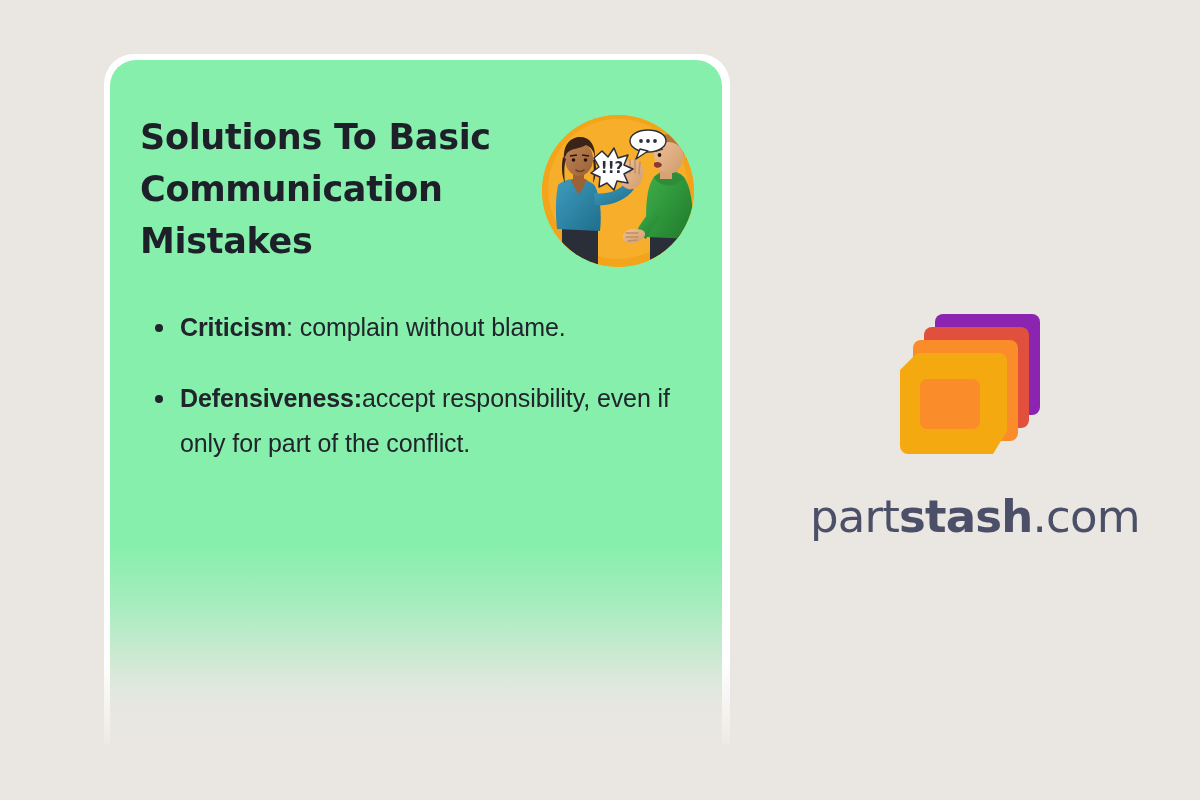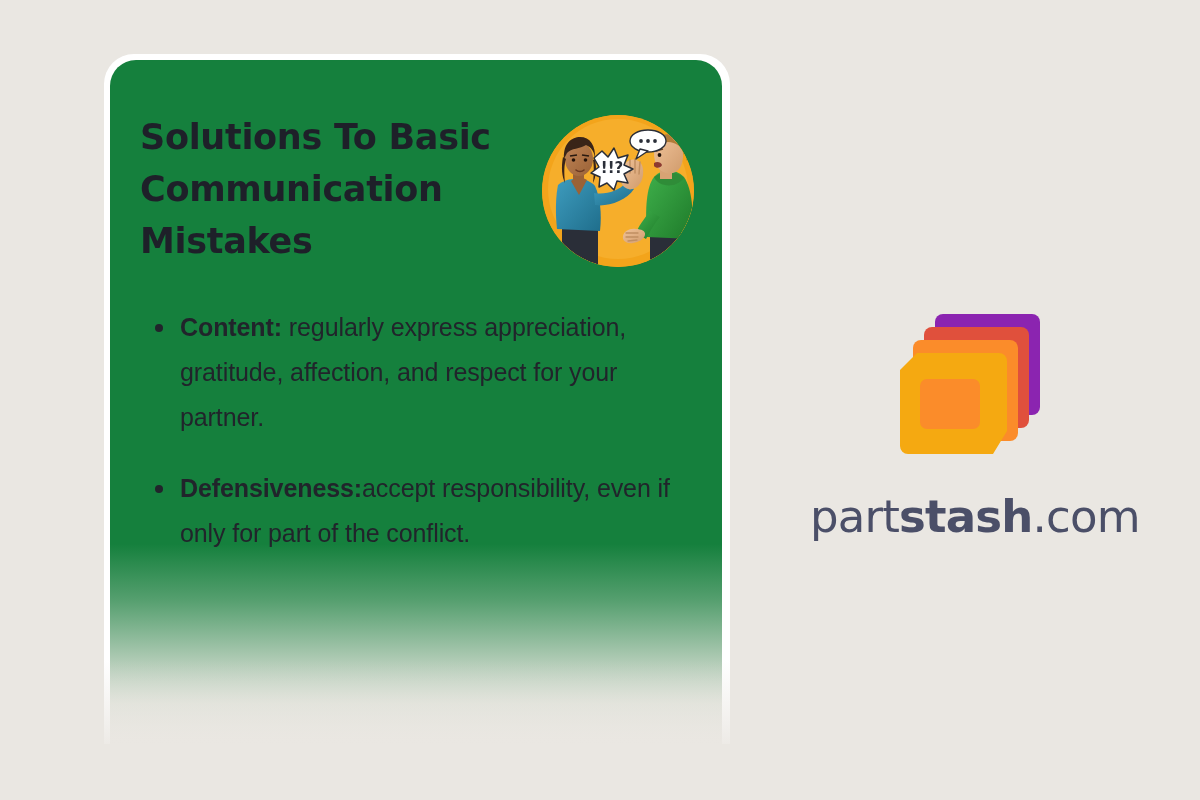--- a/index.html
+++ b/index.html
@@ -35,7 +35,7 @@
     width: 100%;
     height: 100%;
     border-radius: 26px 26px 0 0;
-    background: #15803d;
+    background: #86efac;
     overflow: hidden;
   }
 

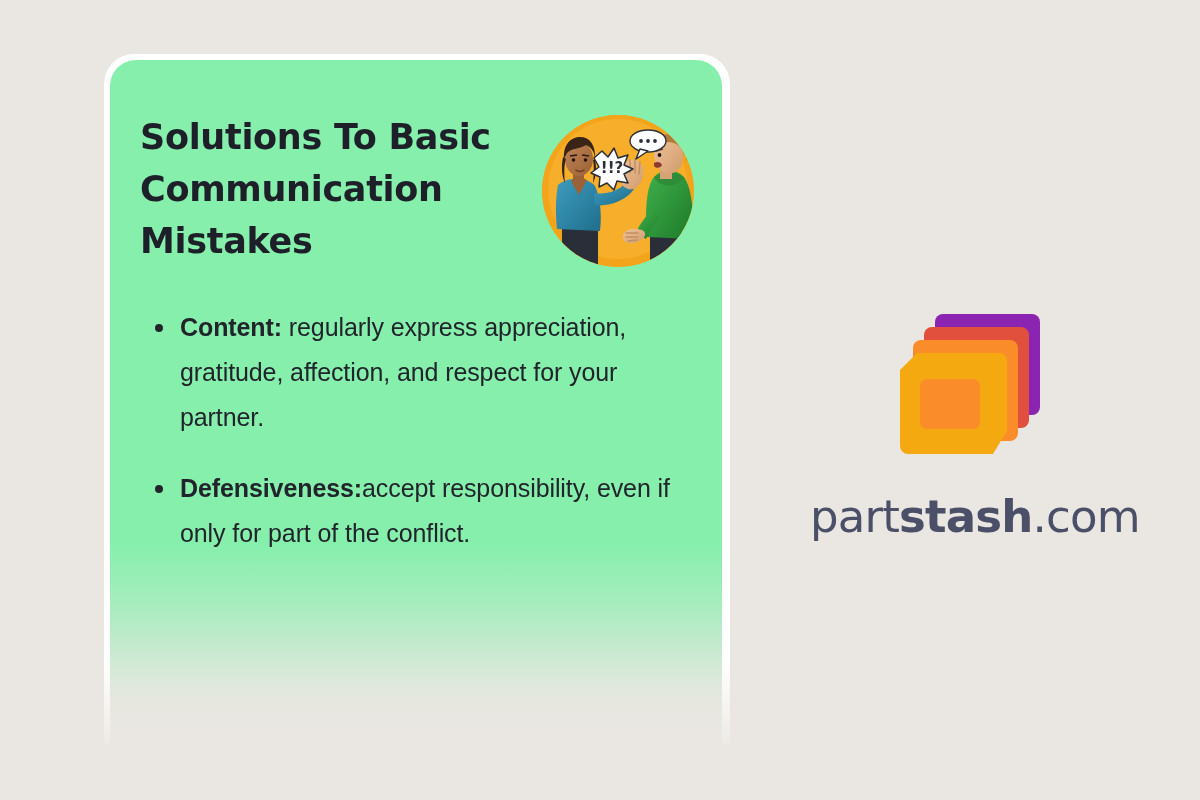--- a/index.html
+++ b/index.html
@@ -273,6 +273,9 @@
 
     <ul class="bullets">
       <li class="bullet">
+        <b>Criticism</b><span>: </span><span>complain without blame.</span>
+      </li>
+      <li class="bullet">
         <b>Content:</b><span> </span><span>regularly express appreciation, gratitude, affection, and respect for your partner.</span>
       </li>
       <li class="bullet">

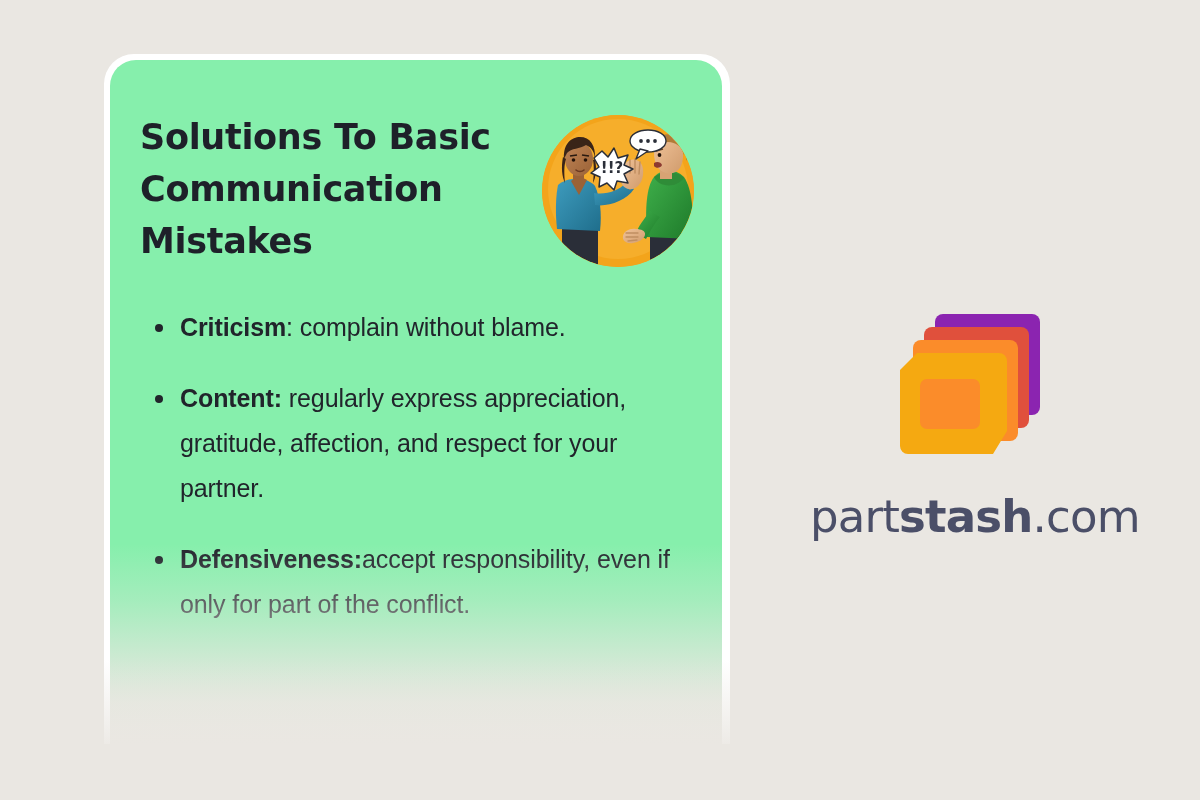--- a/index.html
+++ b/index.html
@@ -276,9 +276,6 @@
         <b>Criticism</b><span>: </span><span>complain without blame.</span>
       </li>
       <li class="bullet">
-        <b>Content:</b><span> </span><span>regularly express appreciation, gratitude, affection, and respect for your partner.</span>
-      </li>
-      <li class="bullet">
         <b>Defensiveness:</b><span></span><span>accept responsibility, even if only for part of the conflict.</span>
       </li>
     </ul>

